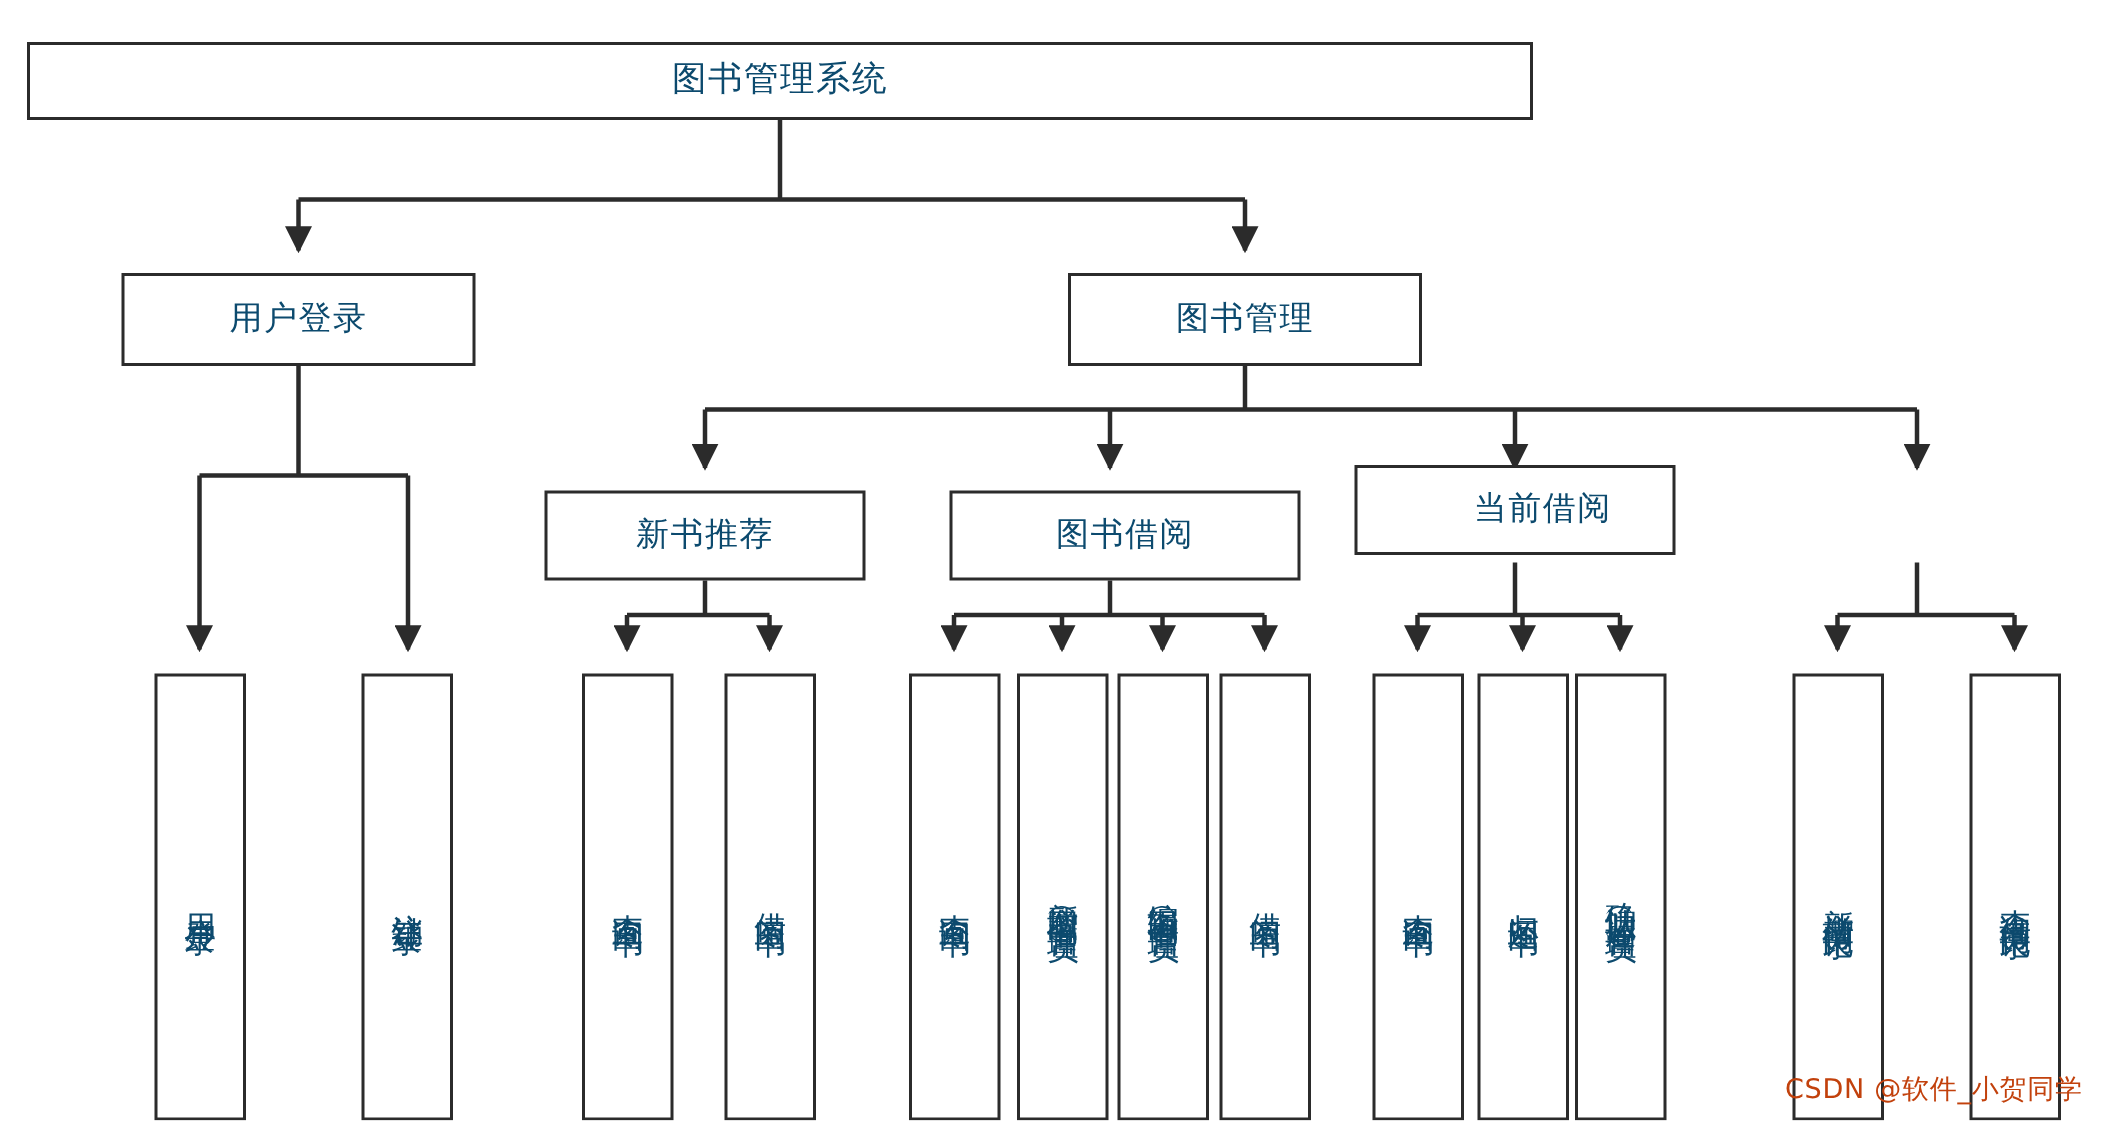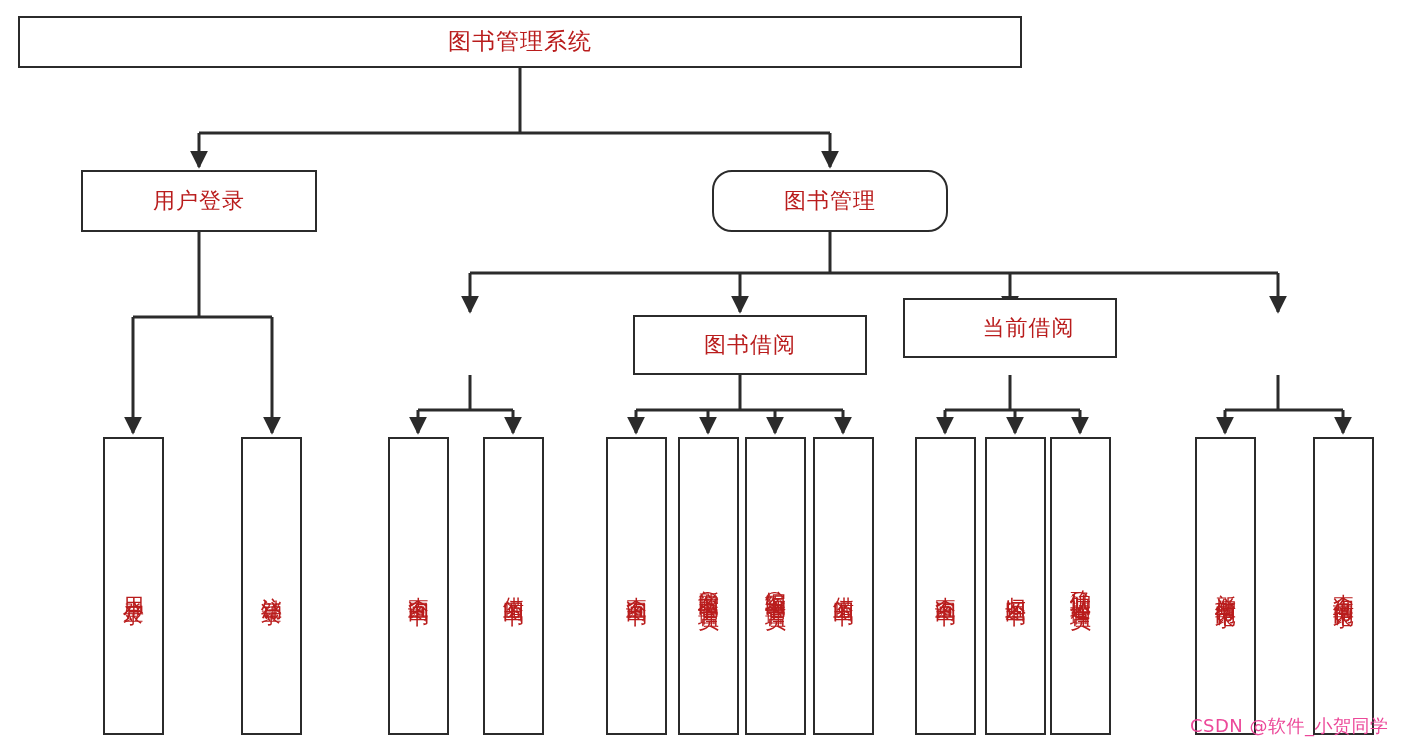--- a/index.html
+++ b/index.html
@@ -33,7 +33,8 @@
     display: flex;
     align-items: center;
     justify-content: center;
-    color: #b91c1c;
+    color: #0c4a6e;
+    margin-top: 12px;
   }
   .node.h {
     font-size: 22px;

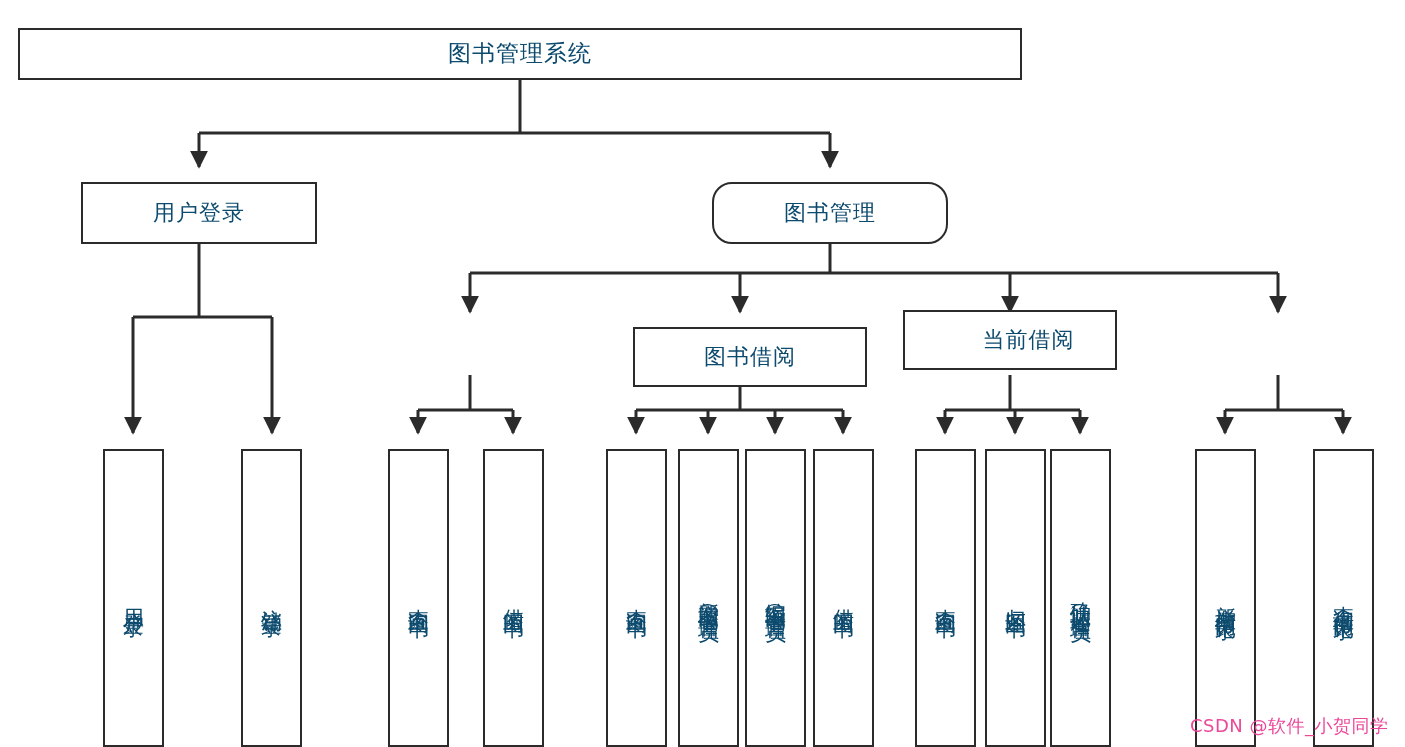--- a/index.html
+++ b/index.html
@@ -135,7 +135,7 @@
   <div class="node h" style="left:81px; top:170px; width:236px; height:62px;">
     <span>用户登录</span>
   </div>
-  <div class="node h" style="left:712px; top:170px; width:236px; height:62px;border-radius:20px;">
+  <div class="node h" style="left:712px; top:170px; width:236px; height:62px;">
     <span>图书管理</span>
   </div>
 

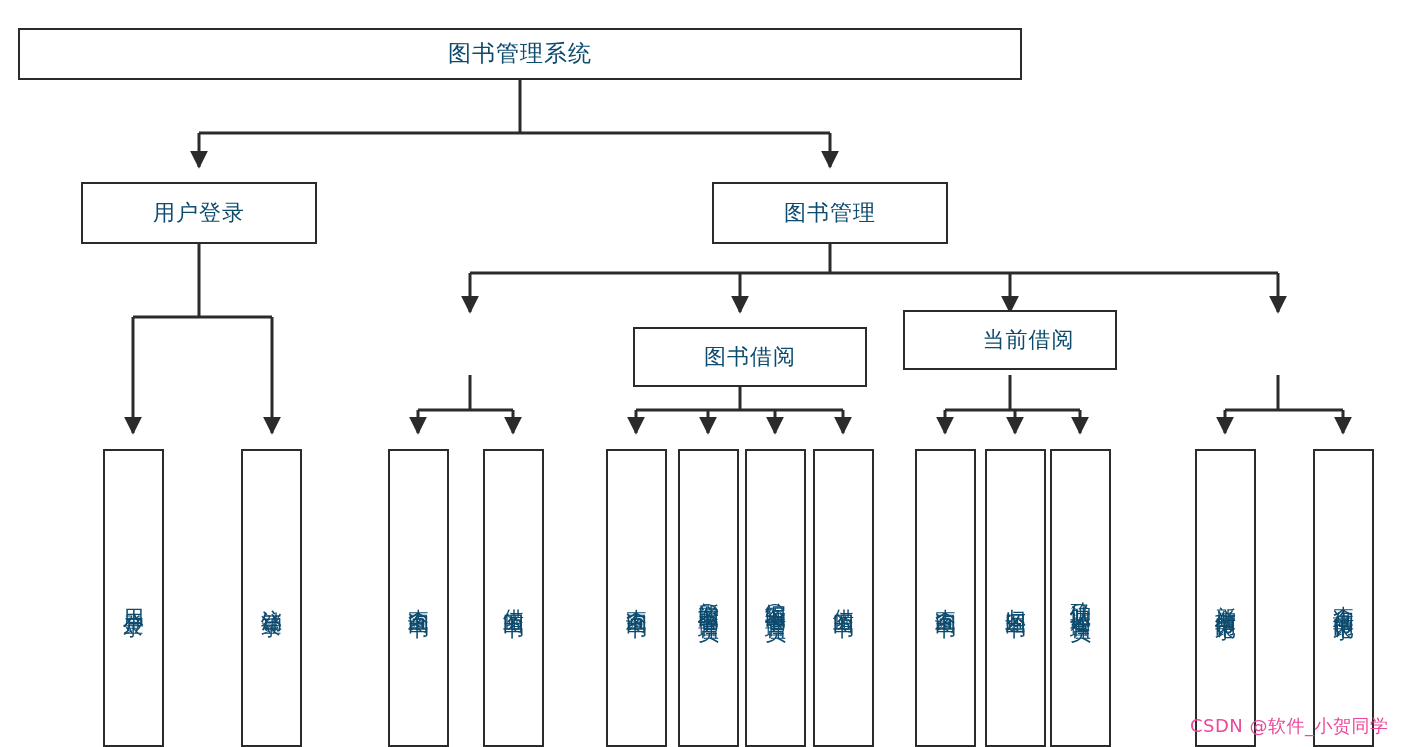--- a/index.html
+++ b/index.html
@@ -139,6 +139,9 @@
     <span>图书管理</span>
   </div>
 
+  <div class="node h" style="left:363px; top:315px; width:214px; height:60px;">
+    <span>新书推荐</span>
+  </div>
   <div class="node h" style="left:633px; top:315px; width:234px; height:60px;">
     <span>图书借阅</span>
   </div>

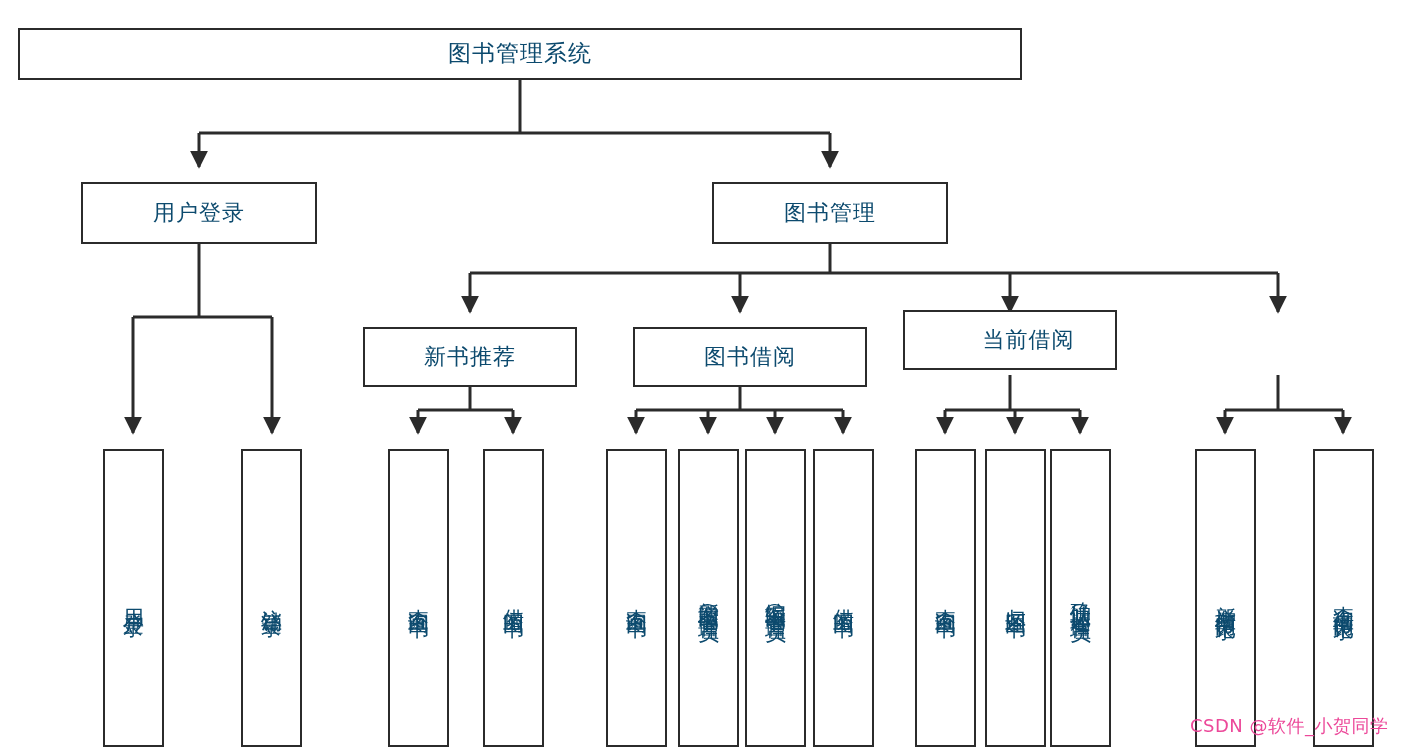--- a/index.html
+++ b/index.html
@@ -68,7 +68,7 @@
     left: 1190px;
     top: 714px;
     font-size: 18px;
-    color: #ec4899;
+    color: #c2410c;
     white-space: nowrap;
     letter-spacing: 0.5px;
   }

